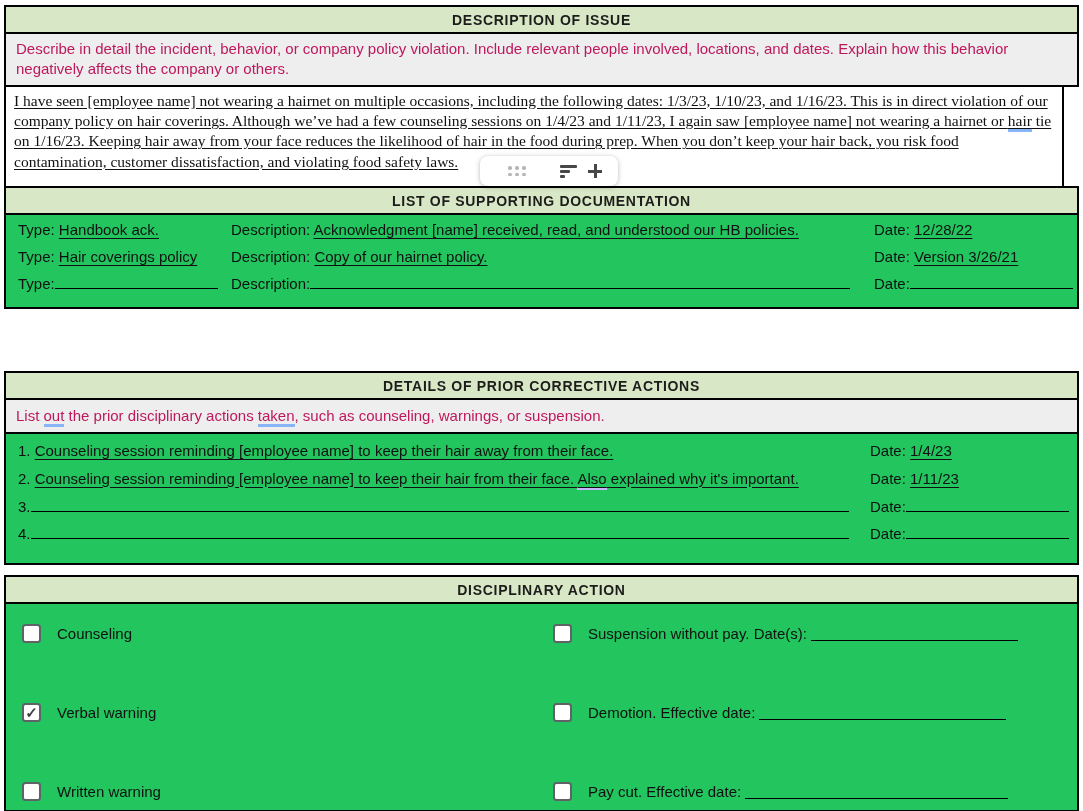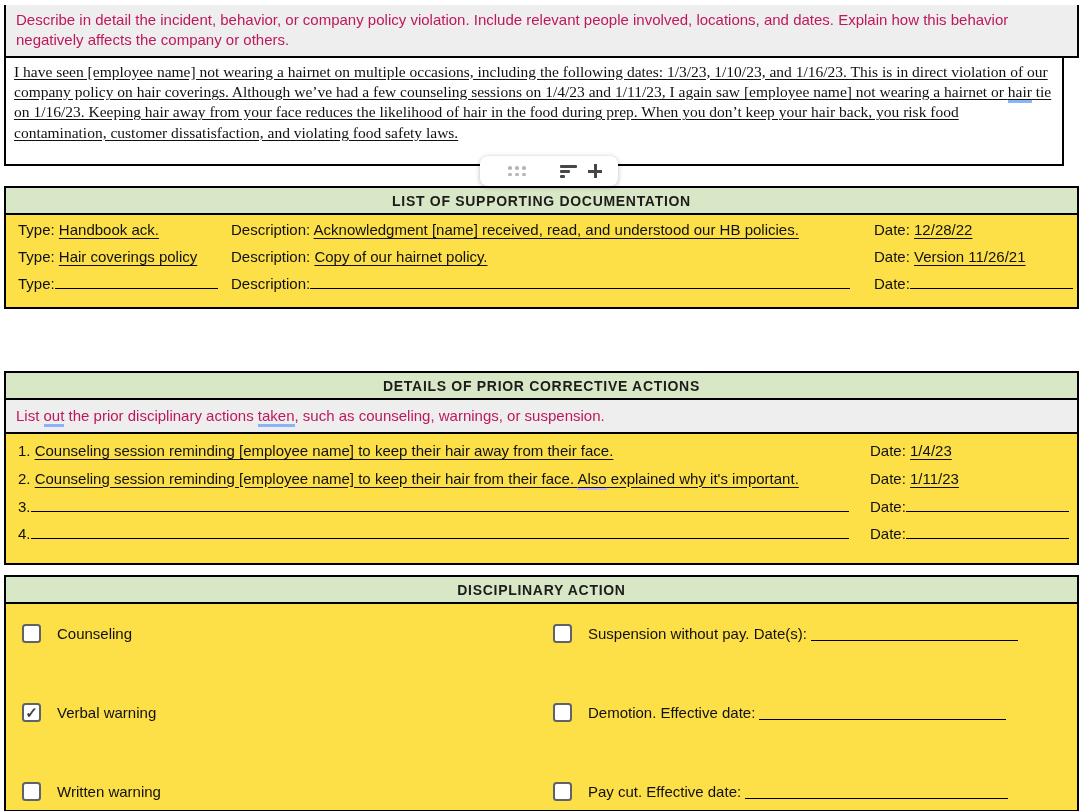--- a/index.html
+++ b/index.html
@@ -91,6 +91,9 @@
 <div class="page">
 
   <div class="section" id="s1">
+    <div class="sec-header">
+      <span>DESCRIPTION OF ISSUE</span>
+    </div>
     <div class="sec-instructions">Describe in detail the incident, behavior, or company policy violation. Include relevant people involved, locations, and dates. Explain how this behavior negatively affects the company or others.</div>
     <div class="entry-box">
       <div class="entry-text"><span>I have seen [employee name] not wearing a hairnet on multiple occasions, including the following dates: 1/3/23, 1/10/23, and 1/16/23. This is in direct violation of our company policy on hair coverings. Although we’ve had a few counseling sessions on 1/4/23 and 1/11/23, I again saw [employee name] not wearing a hairnet or </span><span class="mark-blue">hair</span><span> tie on 1/16/23. Keeping hair away from your face reduces the likelihood of hair in the food during prep. When you don’t keep your hair back, you risk food contamination, customer dissatisfaction, and violating food safety laws.</span></div>

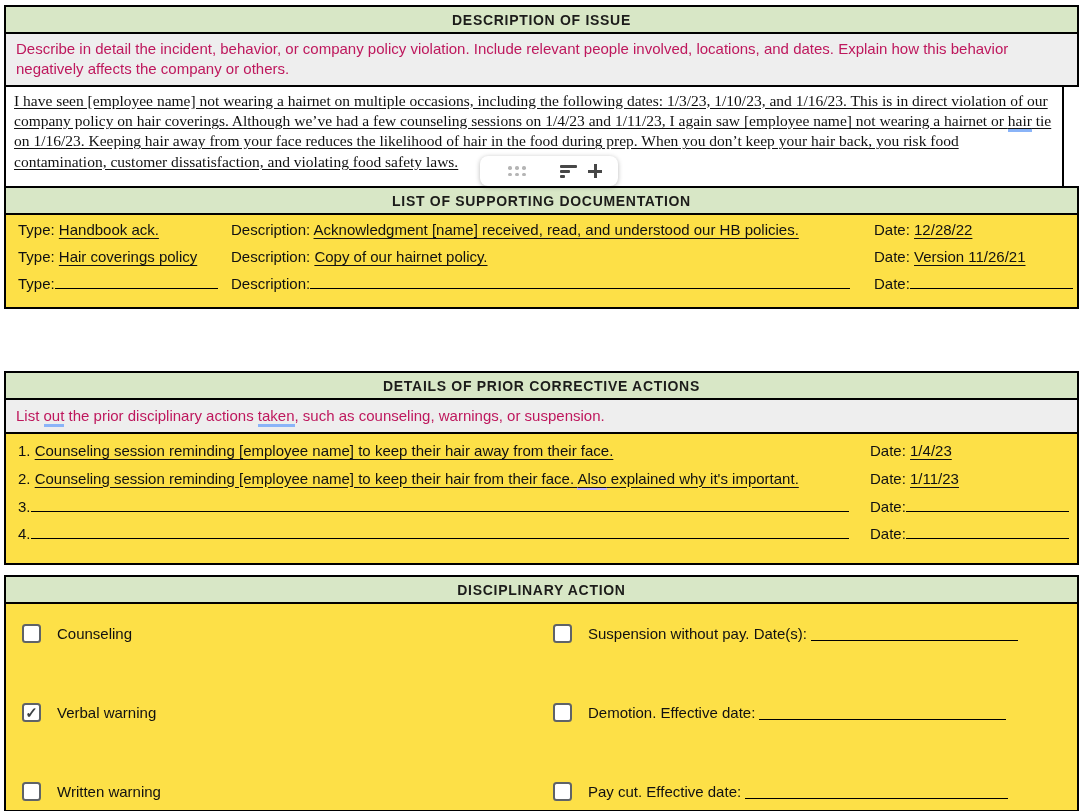--- a/index.html
+++ b/index.html
@@ -18,7 +18,7 @@
     background:#eeeeee; border:2px solid #000; border-top:none;
     font-size:15px; line-height:1.35; padding:5px 10px; color:#be185d;
   }
-  .sec-body { background:#fde047; border:2px solid #000; border-top:none; }
+  .sec-body { background:#22c55e; border:2px solid #000; border-top:none; }
 
   
   #s1 { top:5px; }

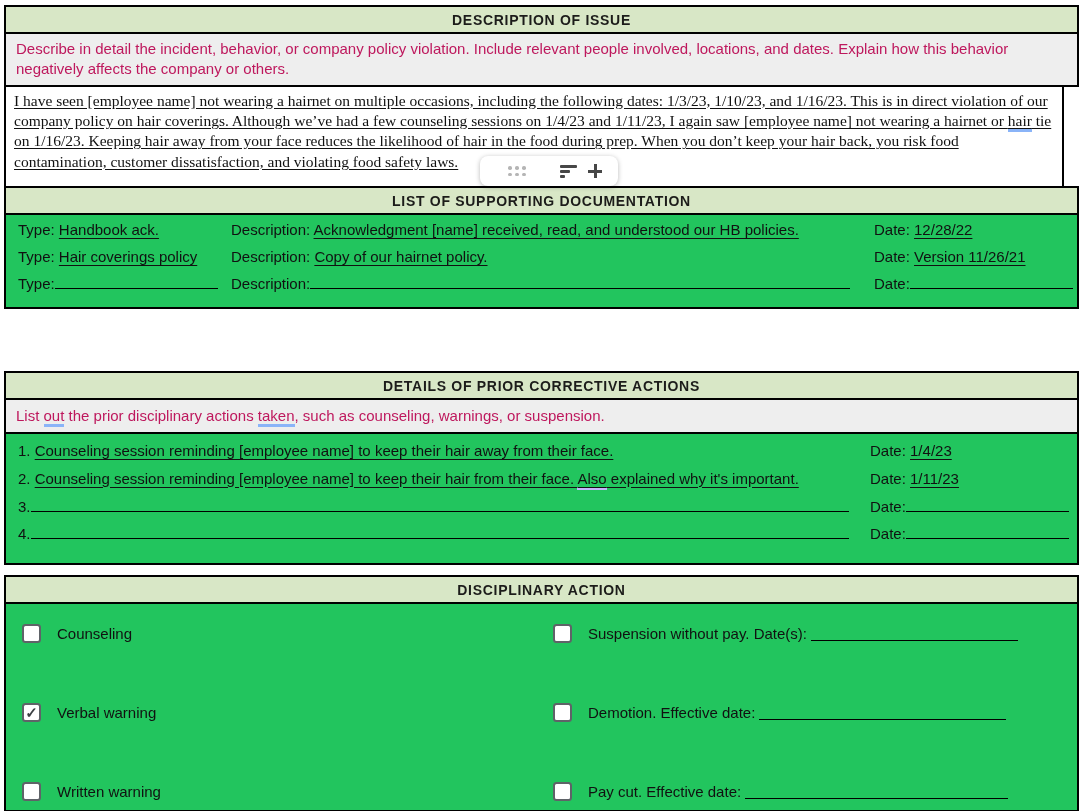--- a/index.html
+++ b/index.html
@@ -132,7 +132,7 @@
       <div class="doc-row">
         <span><span class="field-label">Type: </span><span class="value">Hair coverings policy</span></span>
         <span><span class="field-label">Description: </span><span class="value">Copy of our hairnet policy.</span></span>
-        <span><span class="field-label">Date: </span><span class="value">Version 11/26/21</span></span>
+        <span><span class="field-label">Date: </span><span class="value">Version 3/26/21</span></span>
       </div>
 
       <div class="doc-row">

